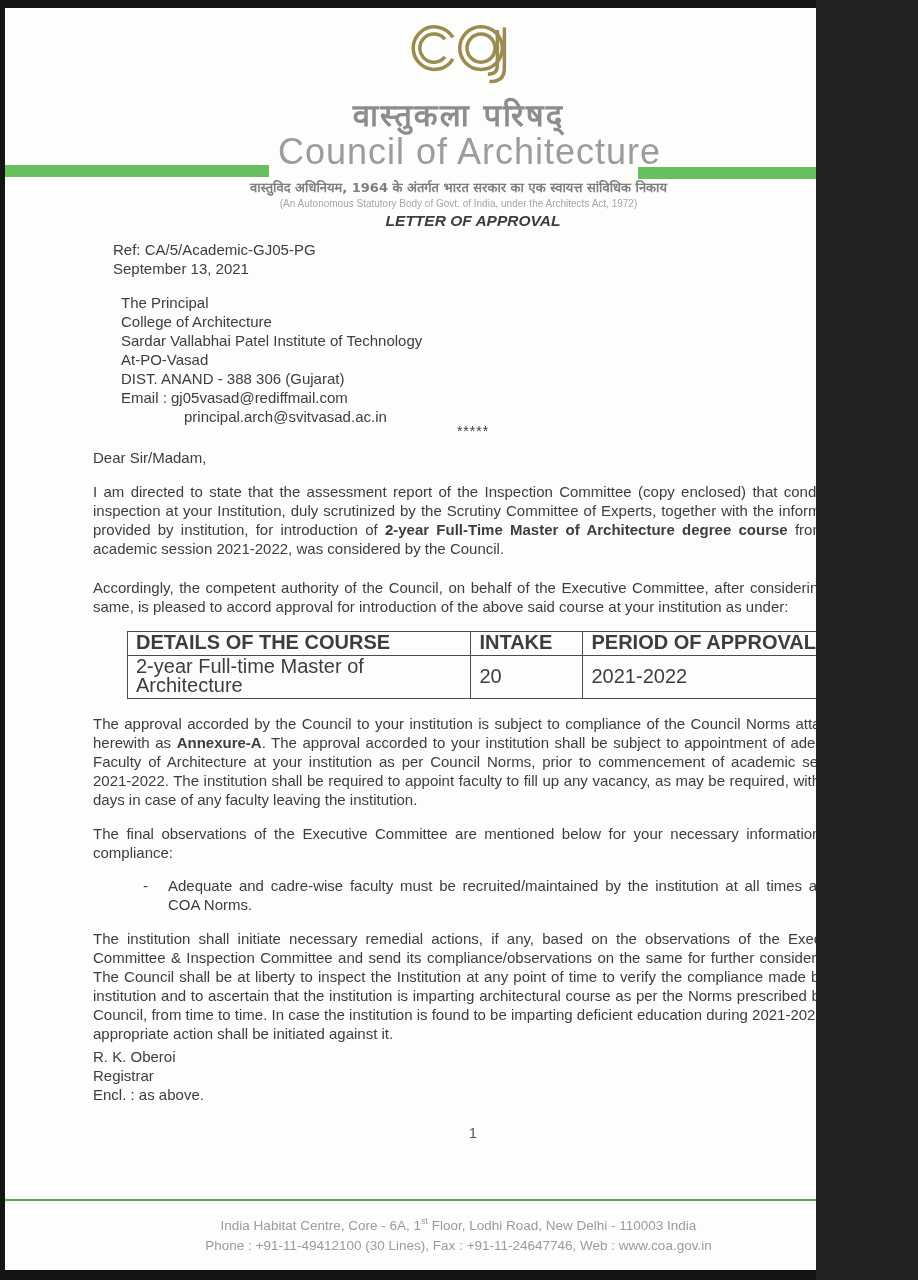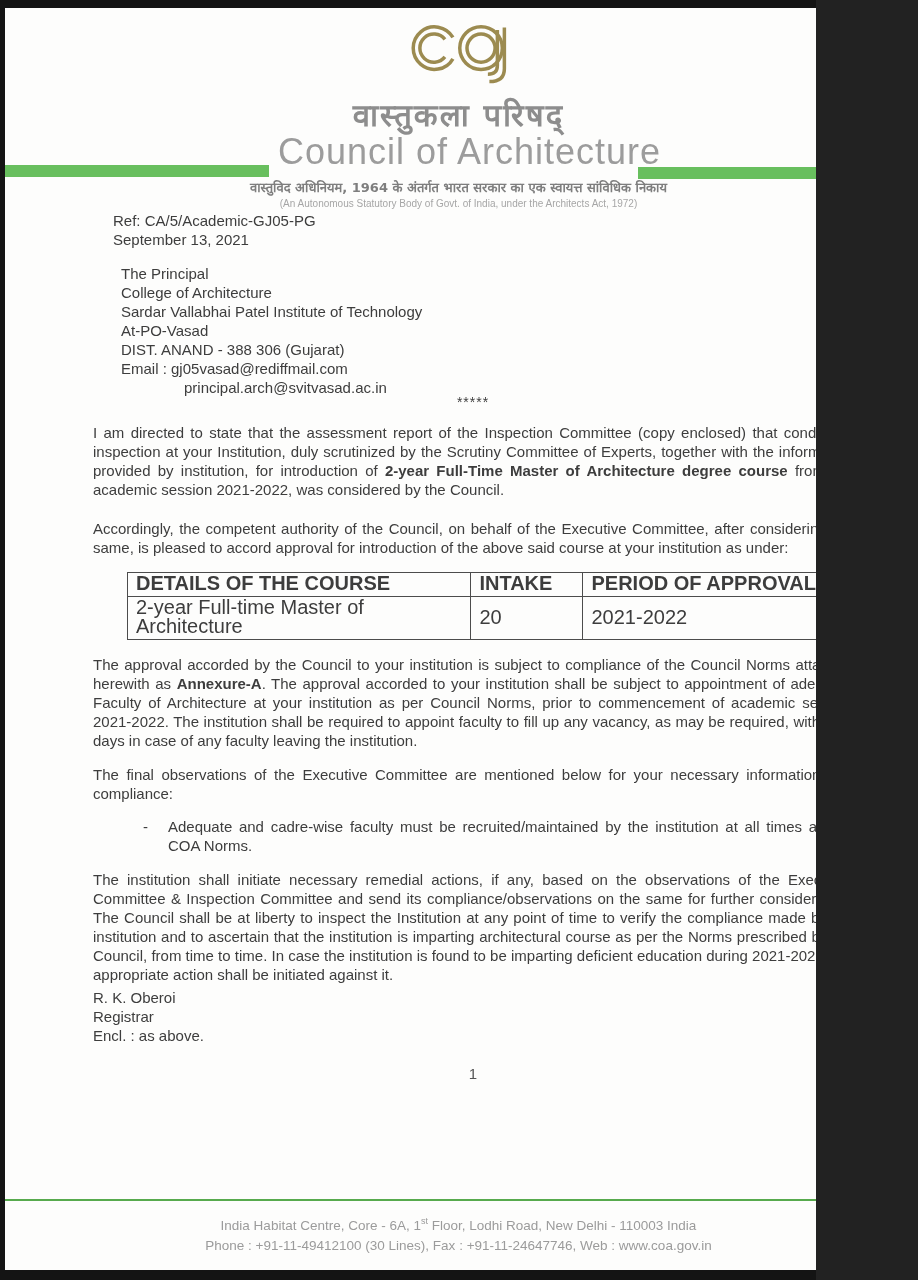--- a/index.html
+++ b/index.html
@@ -107,6 +107,7 @@
     <div class="bar bar-right"></div>
 
     <div class="content">
+      <div class="title">LETTER OF APPROVAL</div>
 
       <div class="refline">Ref: CA/5/Academic-GJ05-PG</div>
       <div class="dateline">September 13, 2021</div>

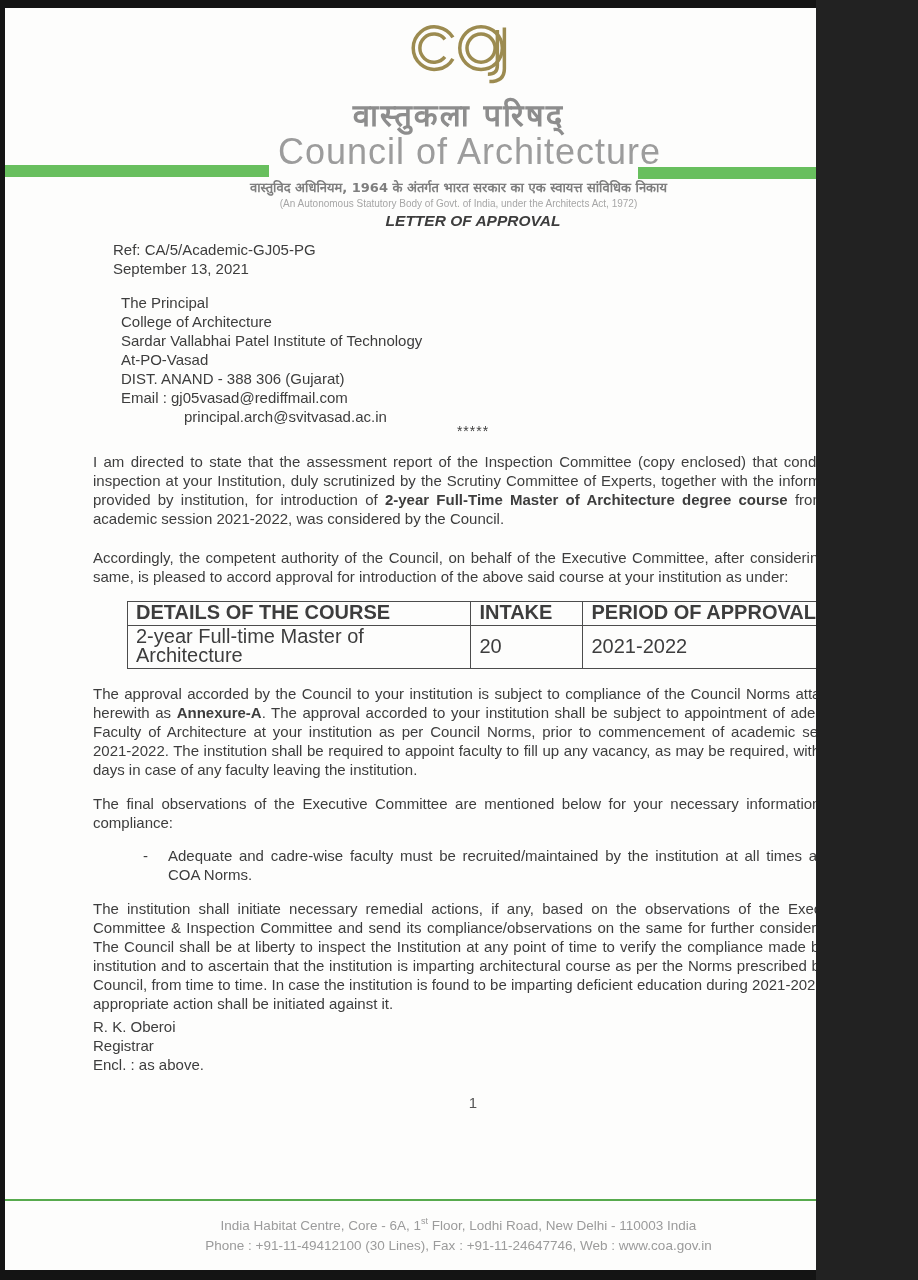--- a/index.html
+++ b/index.html
@@ -127,6 +127,7 @@
 
       <div class="stars">*****</div>
 
+      <div class="salutation">Dear Sir/Madam,</div>
 
       <div class="para"><span>I am directed to state that the assessment report of the Inspection Committee (copy enclosed) that conducted inspection at your Institution, duly scrutinized by the Scrutiny Committee of Experts, together with the information provided by institution, for introduction of </span><b class="inb">2-year Full-Time Master of Architecture degree course</b><span> from the academic session 2021-2022, was considered by the Council.</span></div>
 

